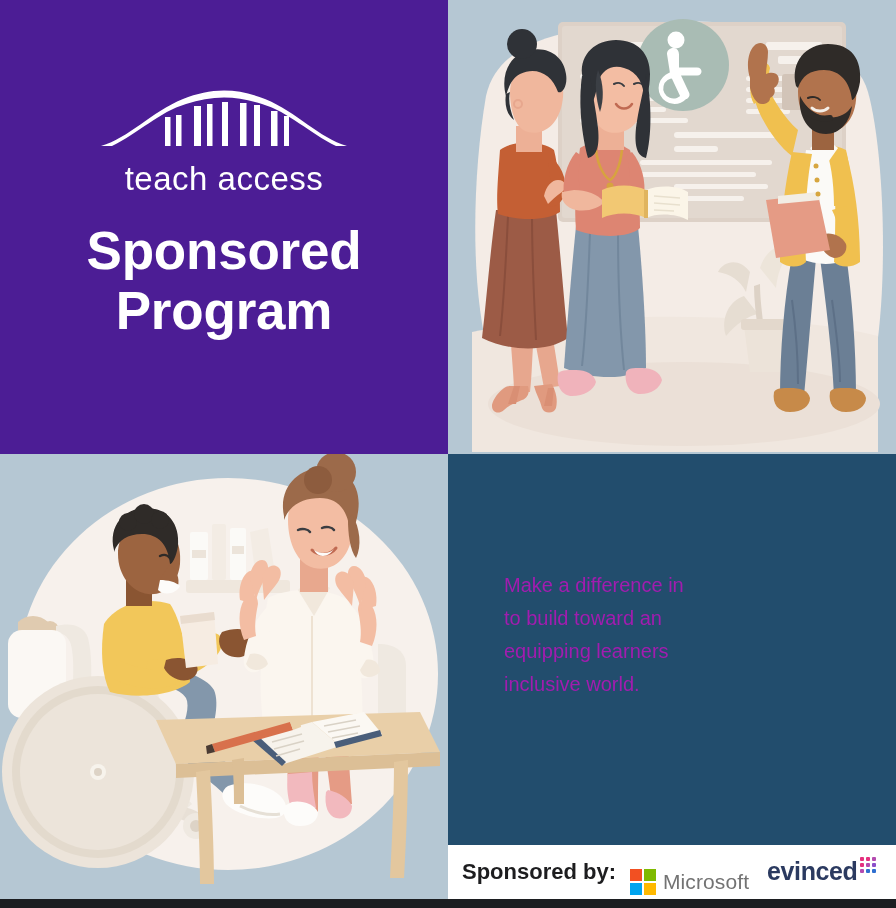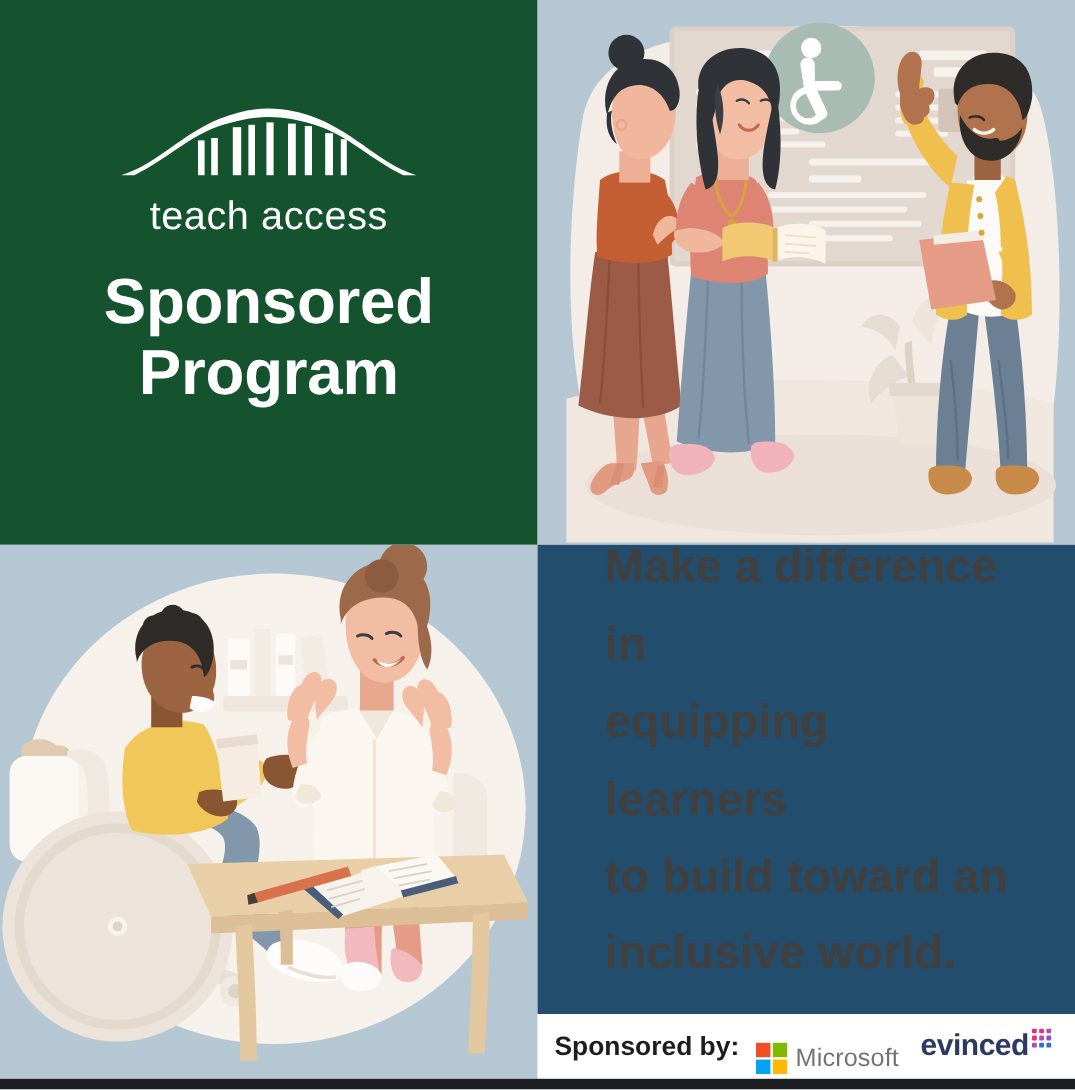--- a/index.html
+++ b/index.html
@@ -17,7 +17,7 @@
 
   
   .q{ position:absolute; overflow:hidden; }
-  .q-tl{ left:0;   top:0;   width:448px; height:454px; background:#14532d; }
+  .q-tl{ left:0;   top:0;   width:448px; height:454px; background:#4c1d95; }
   .q-tr{ left:448px; top:0; width:448px; height:454px; background:#b5c7d3; }
   .q-bl{ left:0;   top:454px; width:448px; height:445px; background:#b5c7d3; }
   .q-br{ left:448px; top:454px; width:448px; height:391px; background:#224d6d; }

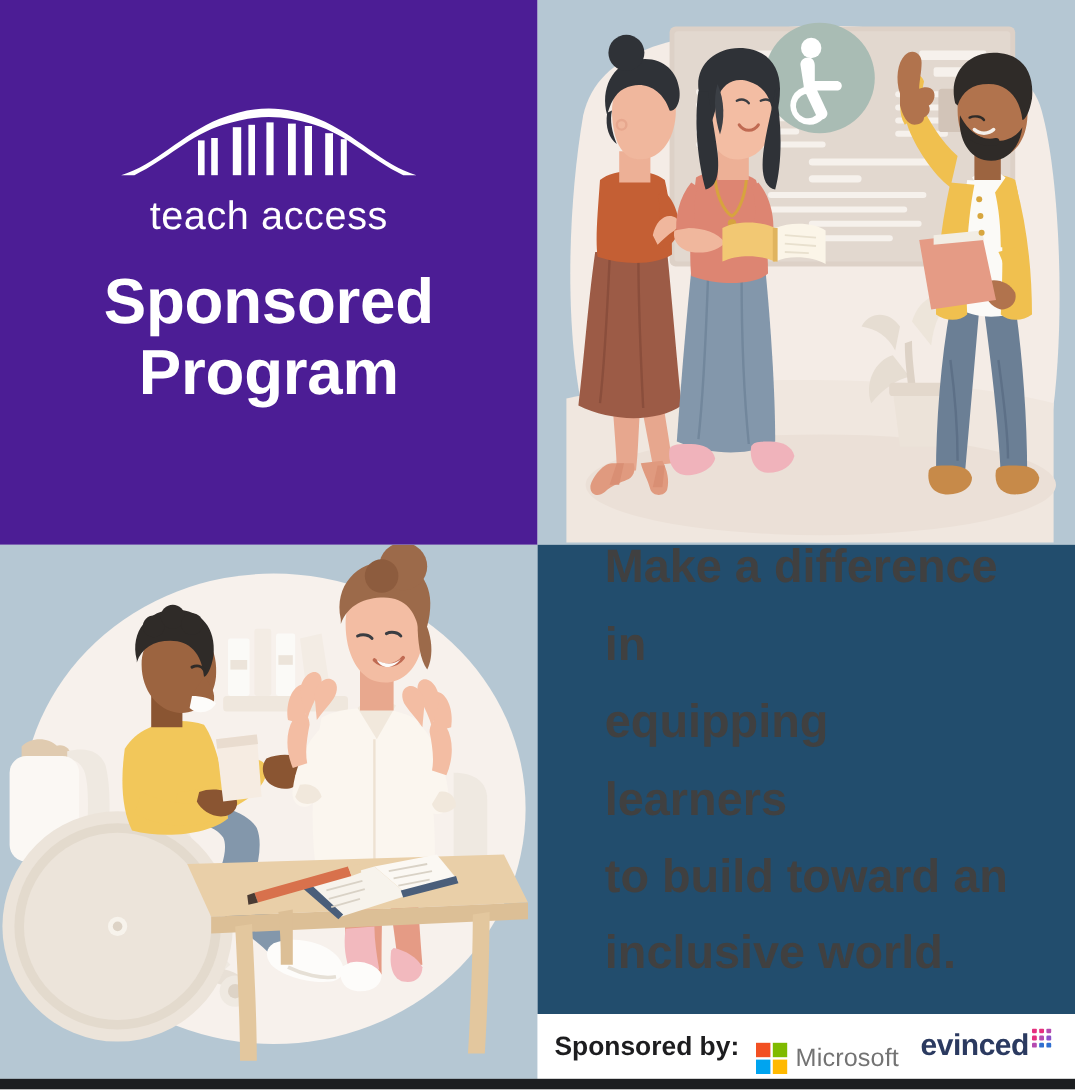--- a/index.html
+++ b/index.html
@@ -68,10 +68,10 @@
     padding:0 46px 30px 56px;
   }
   .tagline-text{
-    color:#404040;
-    font-size:39px;
+    color:#a21caf;
+    font-size:20px;
     line-height:1.65;
-    font-weight:700;
+    font-weight:400;
   }
 
   

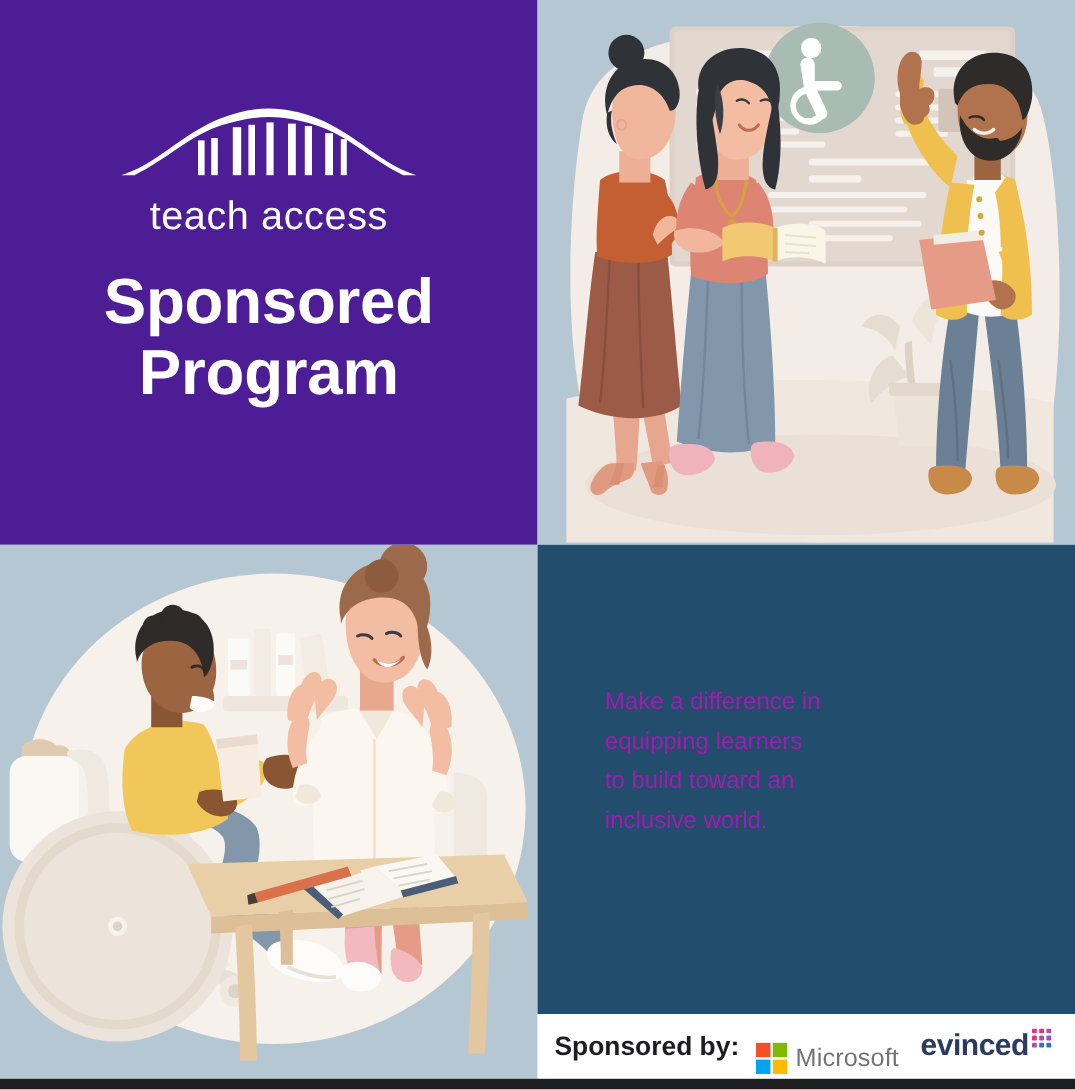--- a/index.html
+++ b/index.html
@@ -483,8 +483,8 @@
   <div class="tagline">
     <div class="tagline-text">
       <div>Make a difference in</div>
+      <div>to build toward an</div>
       <div>equipping learners</div>
-      <div>to build toward an</div>
       <div>inclusive world.</div>
     </div>
   </div>

